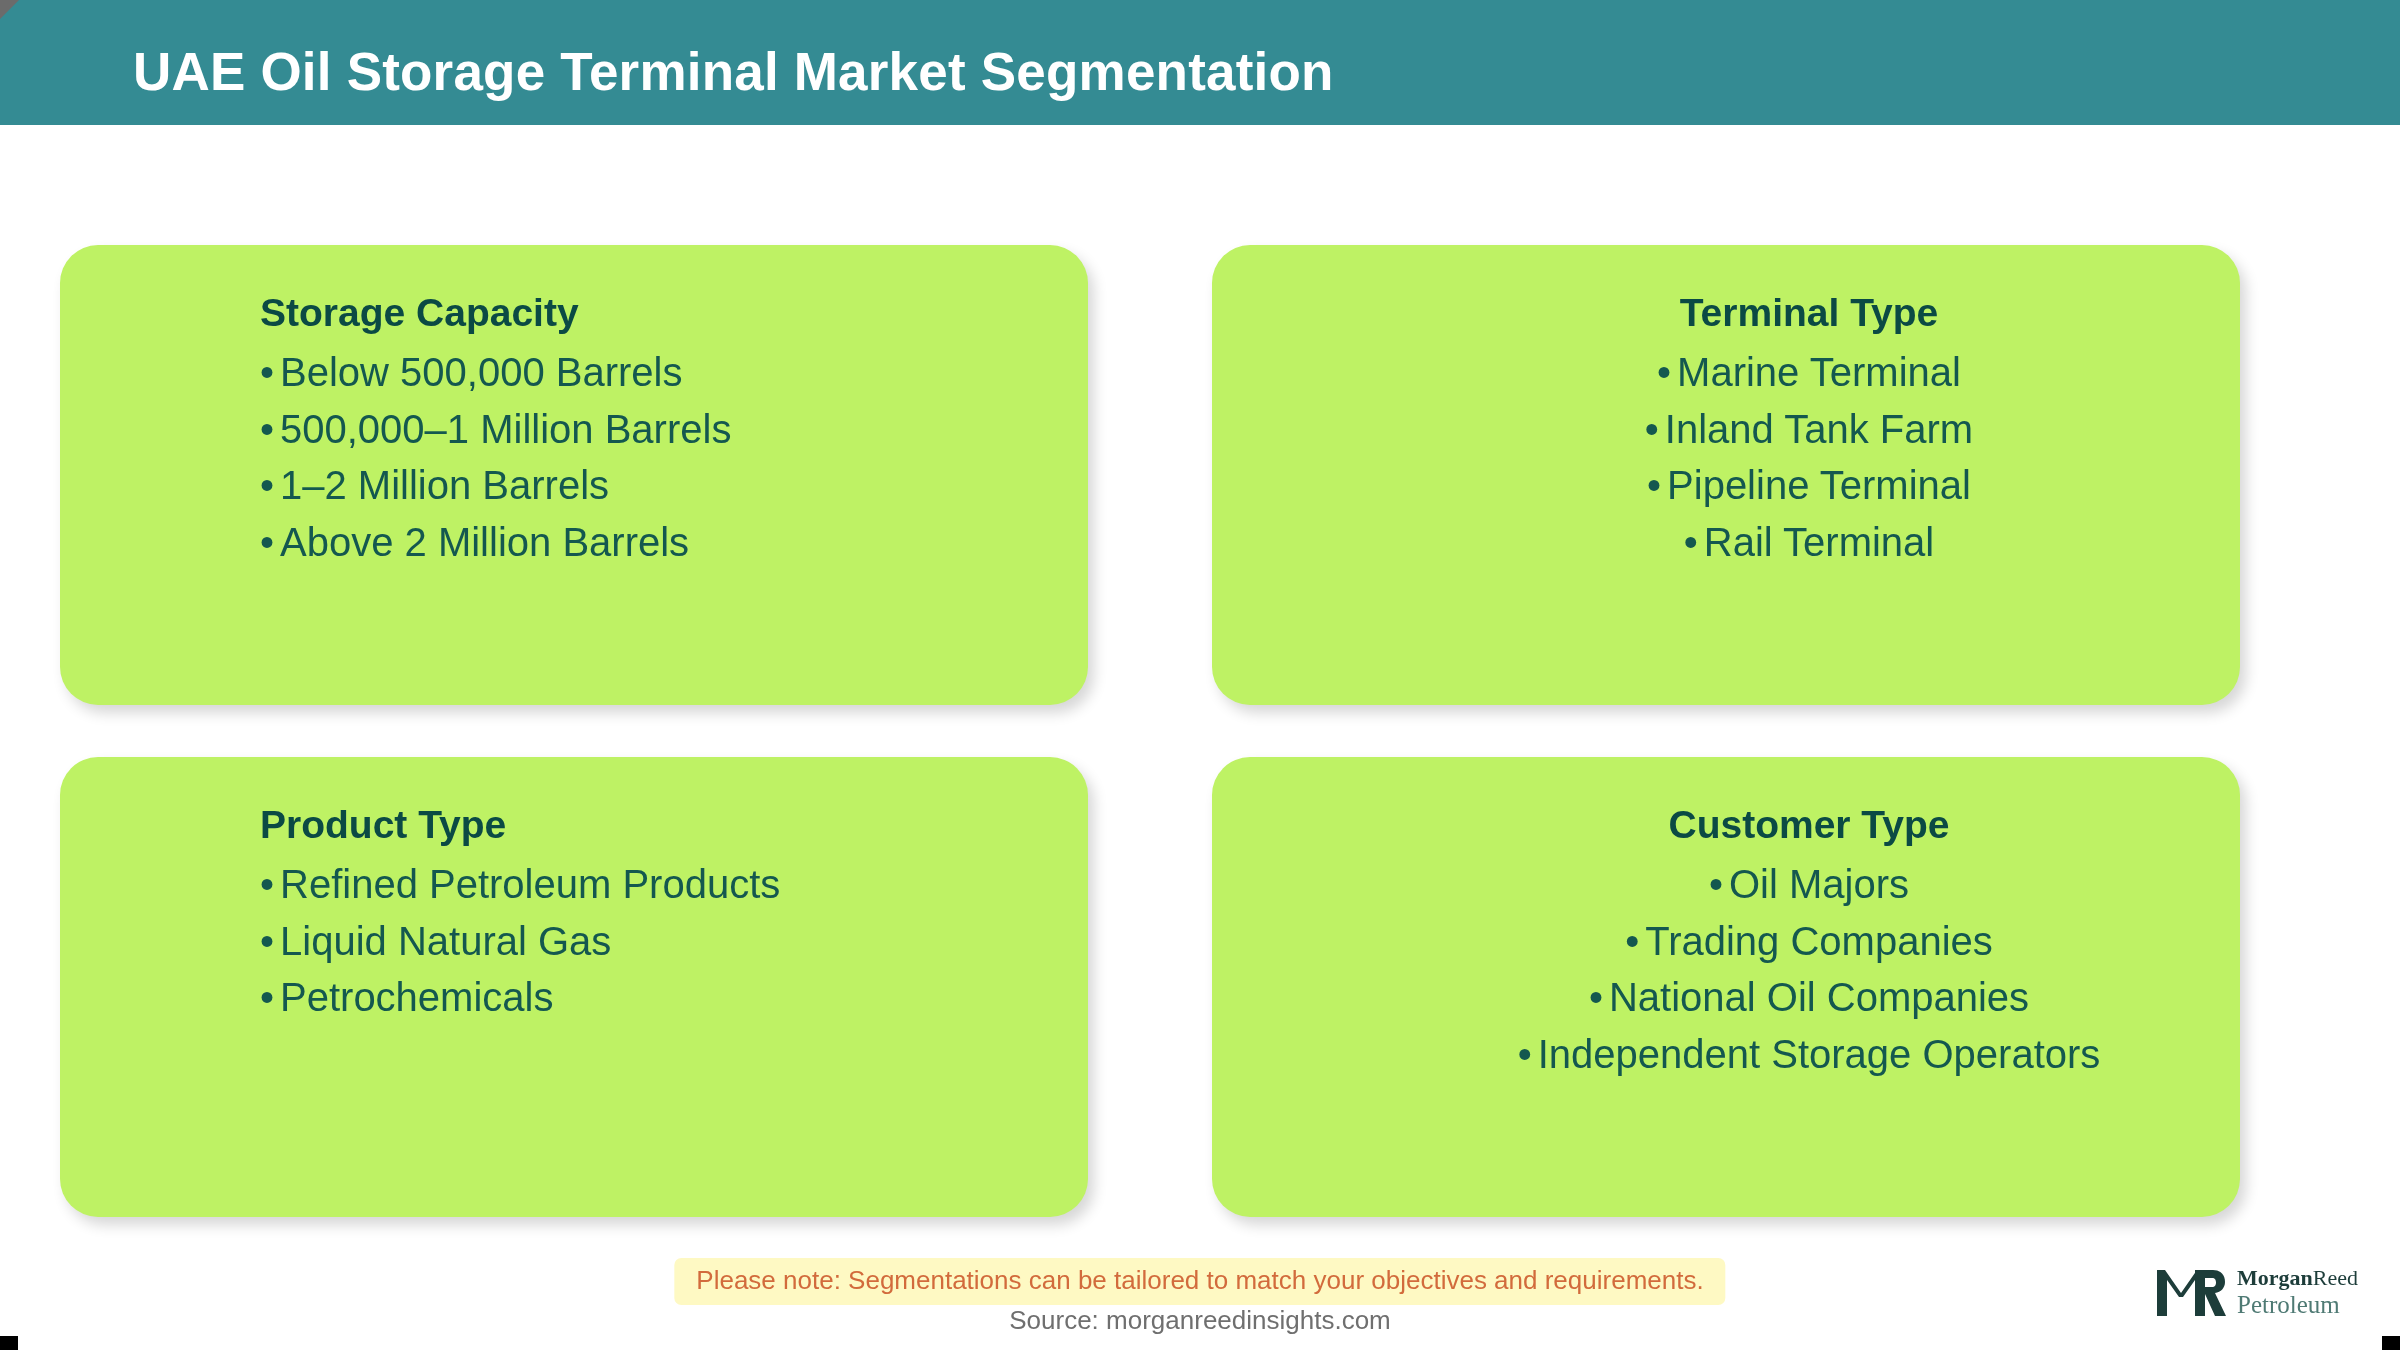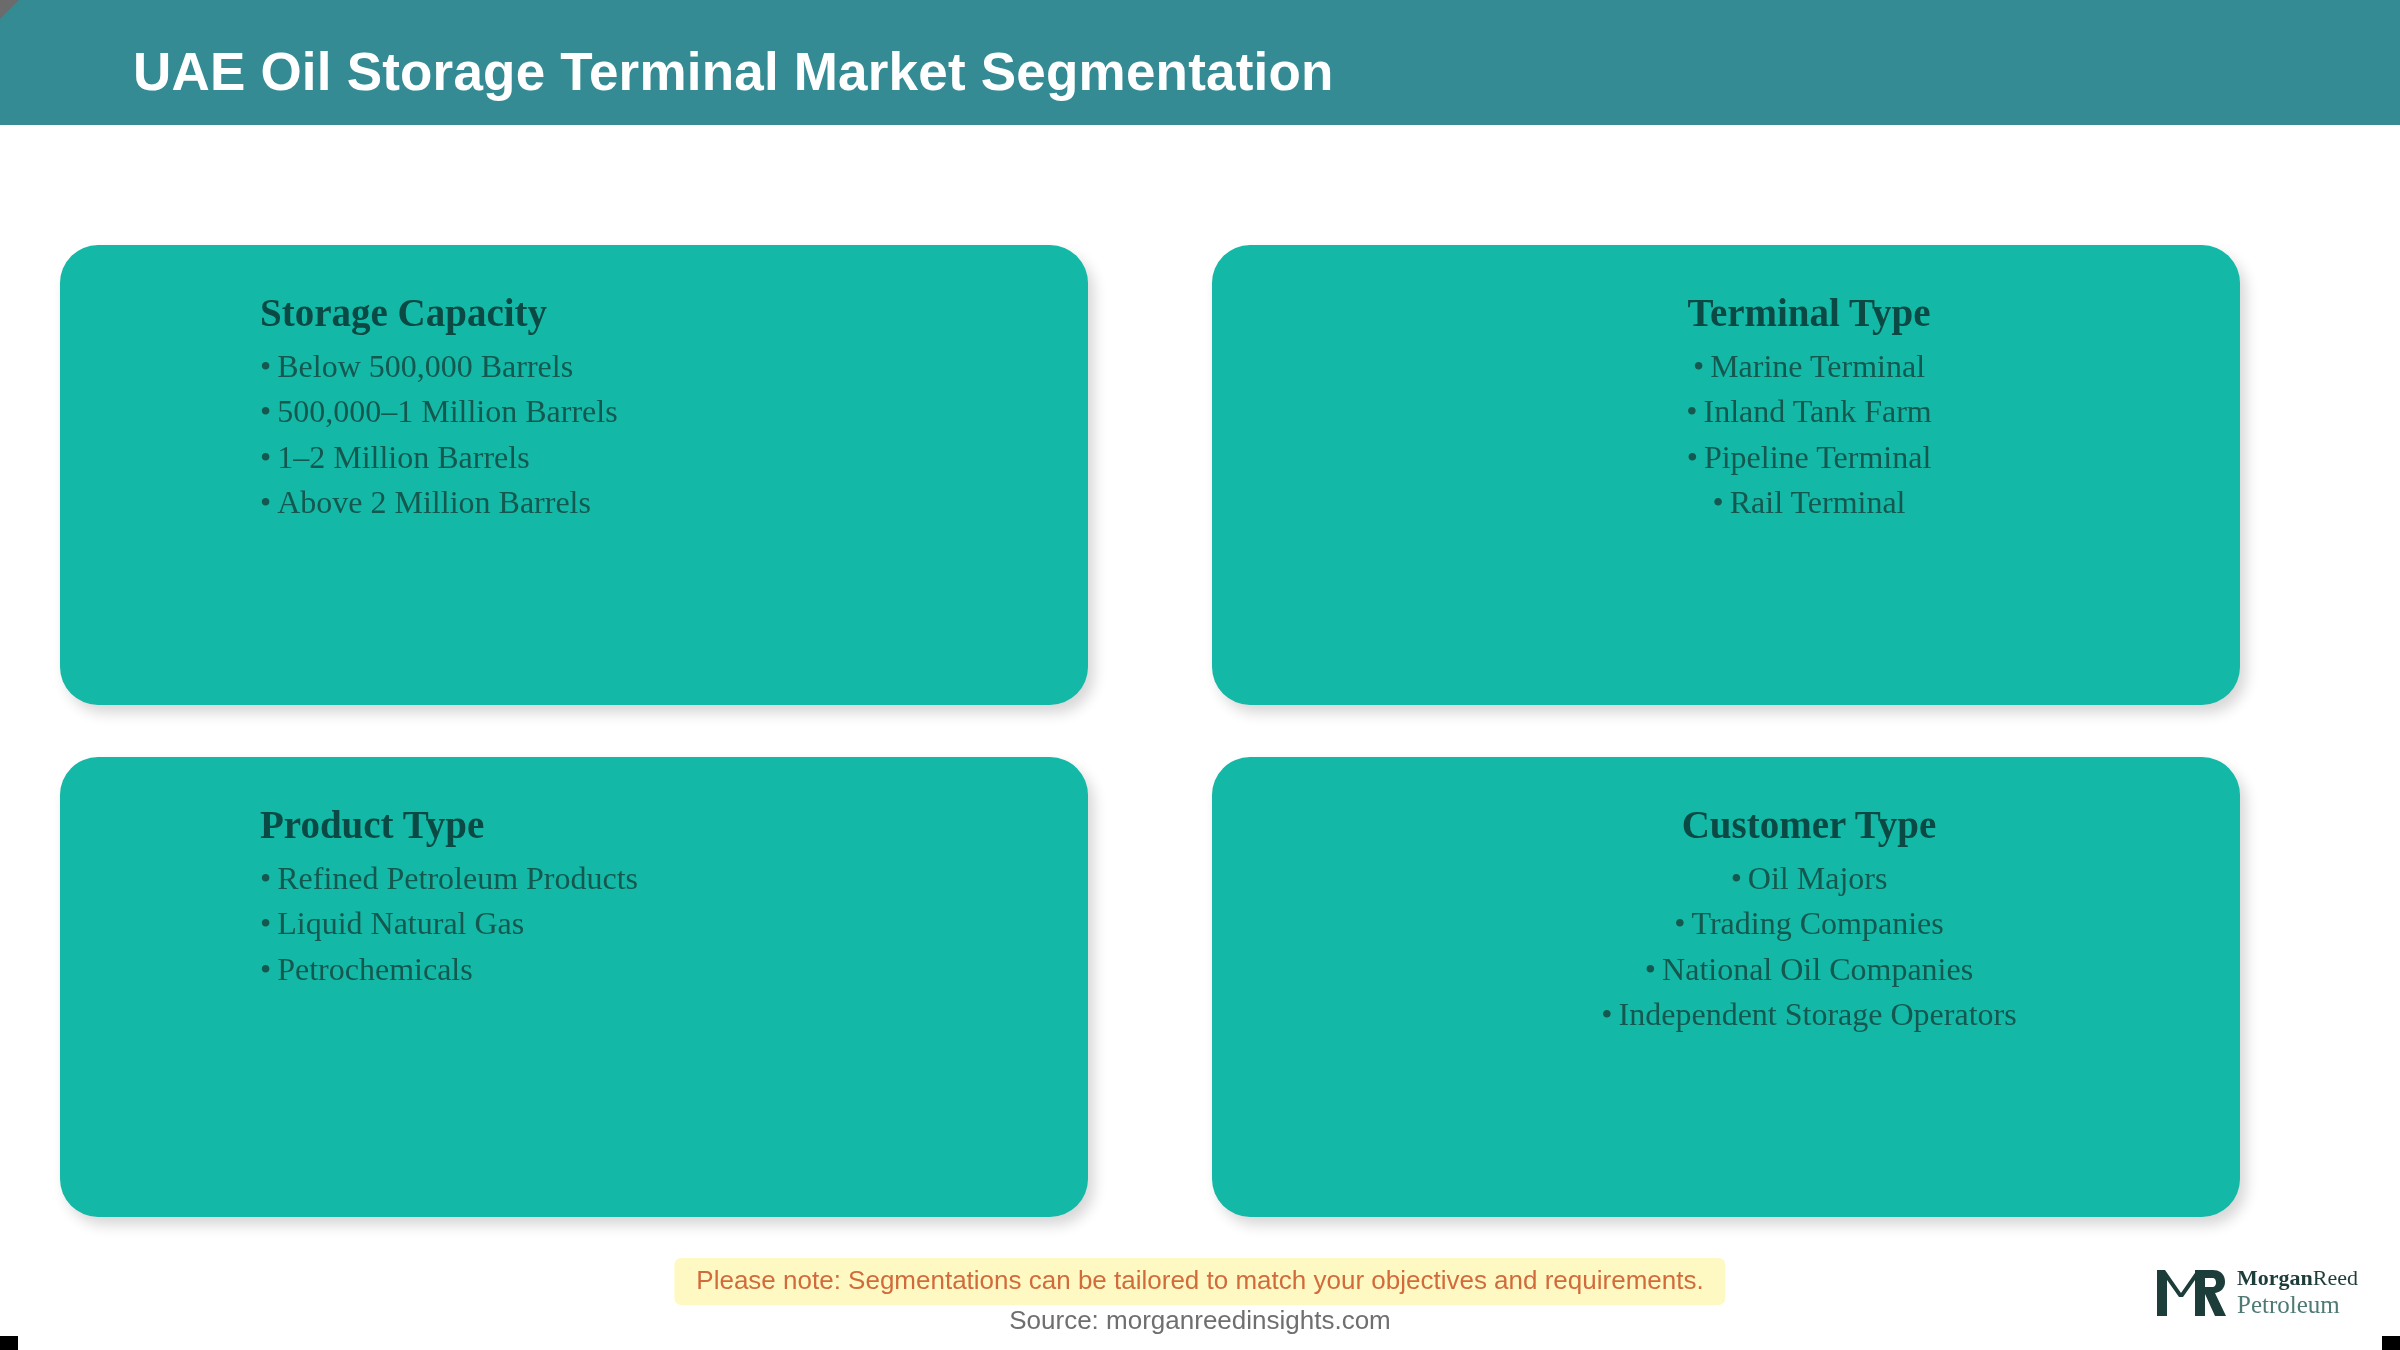--- a/index.html
+++ b/index.html
@@ -75,11 +75,10 @@
     position: absolute;
     width: 1028px;
     height: 460px;
-    background: #14b8a6;
+    background: #bef264;
     border-radius: 38px;
     box-shadow: 6px 8px 14px rgba(0,0,0,0.16);
     box-sizing: border-box;
-    font-family: Liberation Serif, serif;
   }
   .card.c1 { left: 0;     top: 0;   }
   .card.c2 { left: 1152px; top: 0;   }

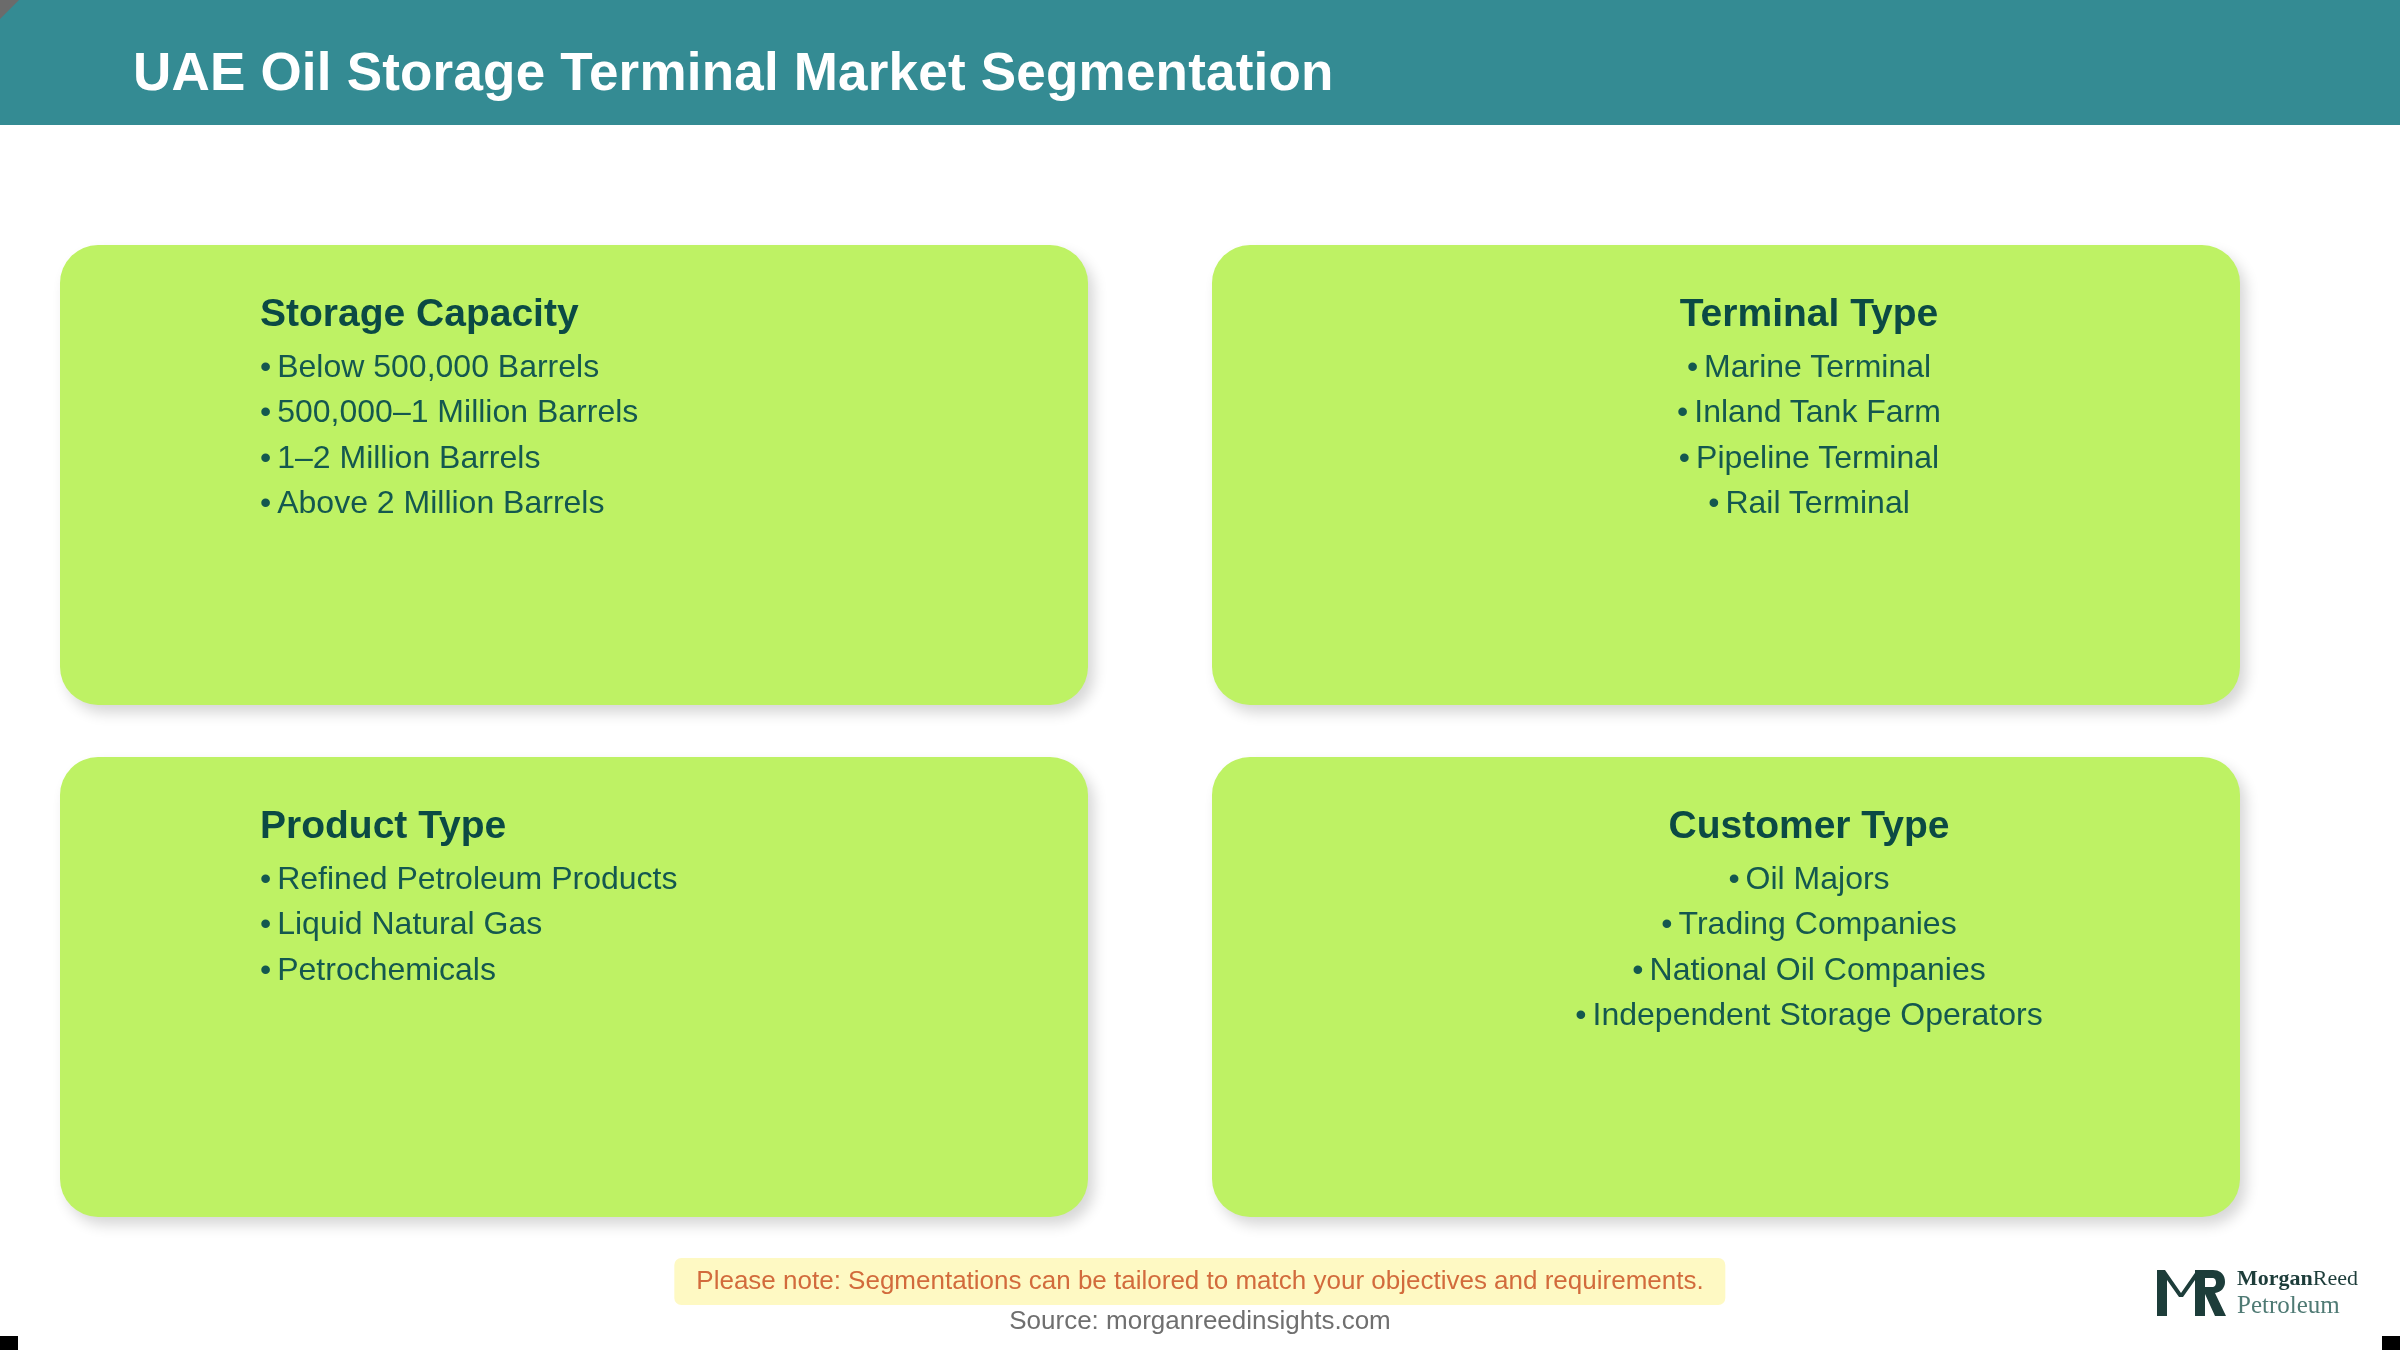--- a/index.html
+++ b/index.html
@@ -108,7 +108,7 @@
     padding: 0;
   }
   .card-list li {
-    font-size: 32px;
+    font-size: 40px;
     color: #14584f;
     line-height: 1.42;
     white-space: nowrap;

